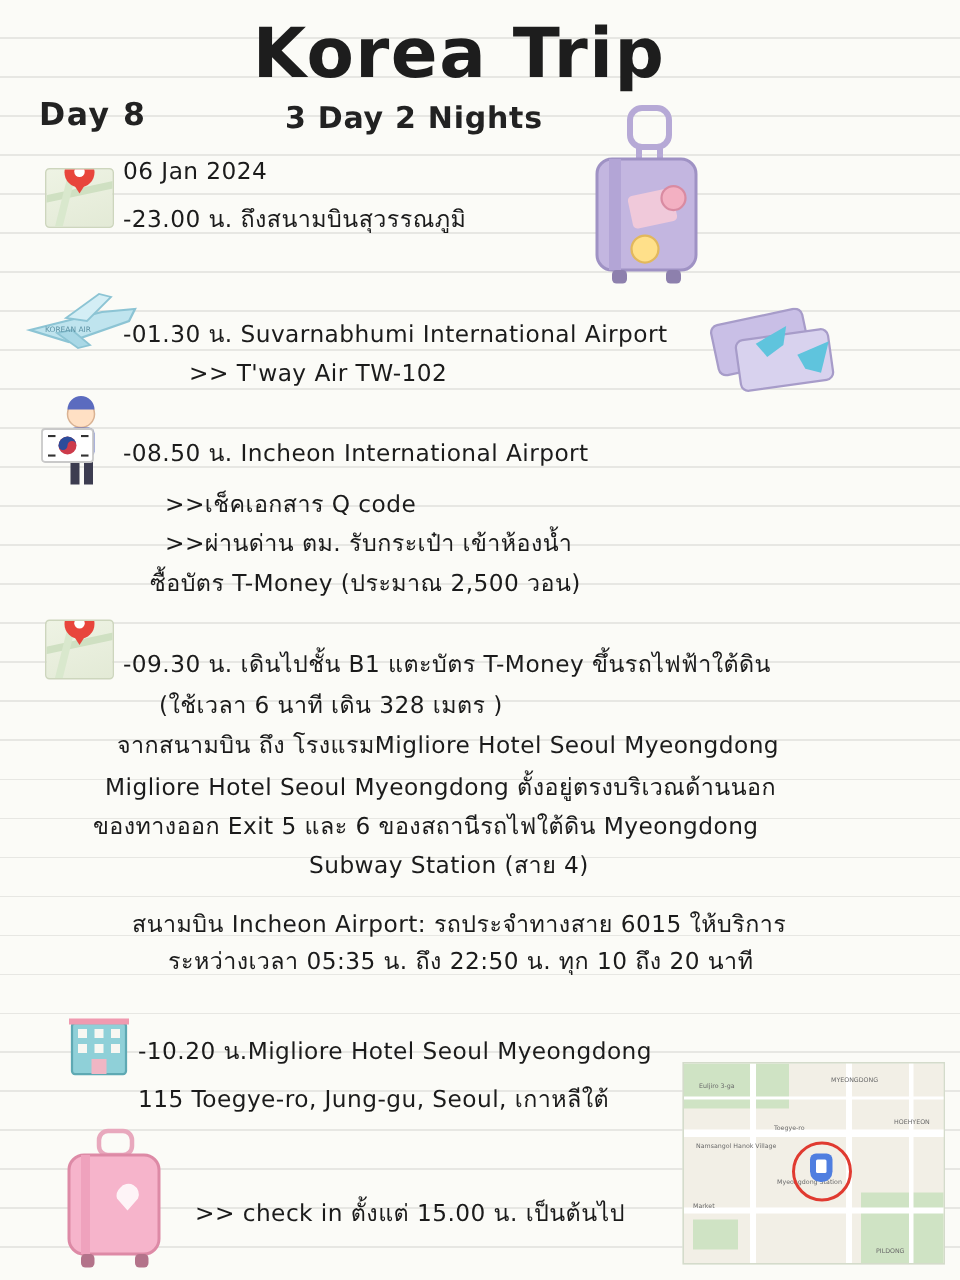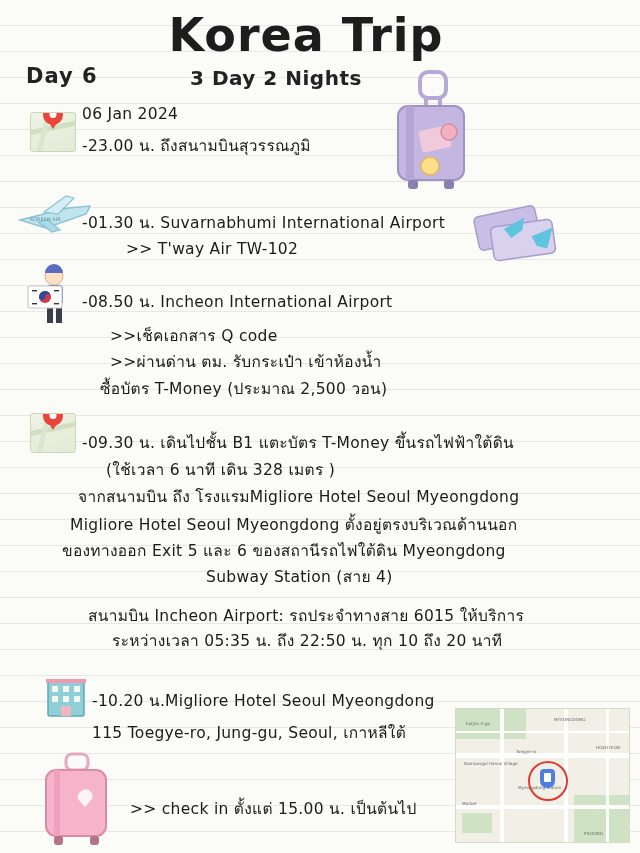--- a/index.html
+++ b/index.html
@@ -170,7 +170,7 @@
 <div class="layer">
 
   <div class="title">Korea Trip</div>
-  <div class="day1">Day 6</div>
+  <div class="day1">Day 8</div>
   <div class="subtitle">3 Day 2 Nights</div>
 
   <div class="icon bigbag" style="left:380px; top:70px;">

